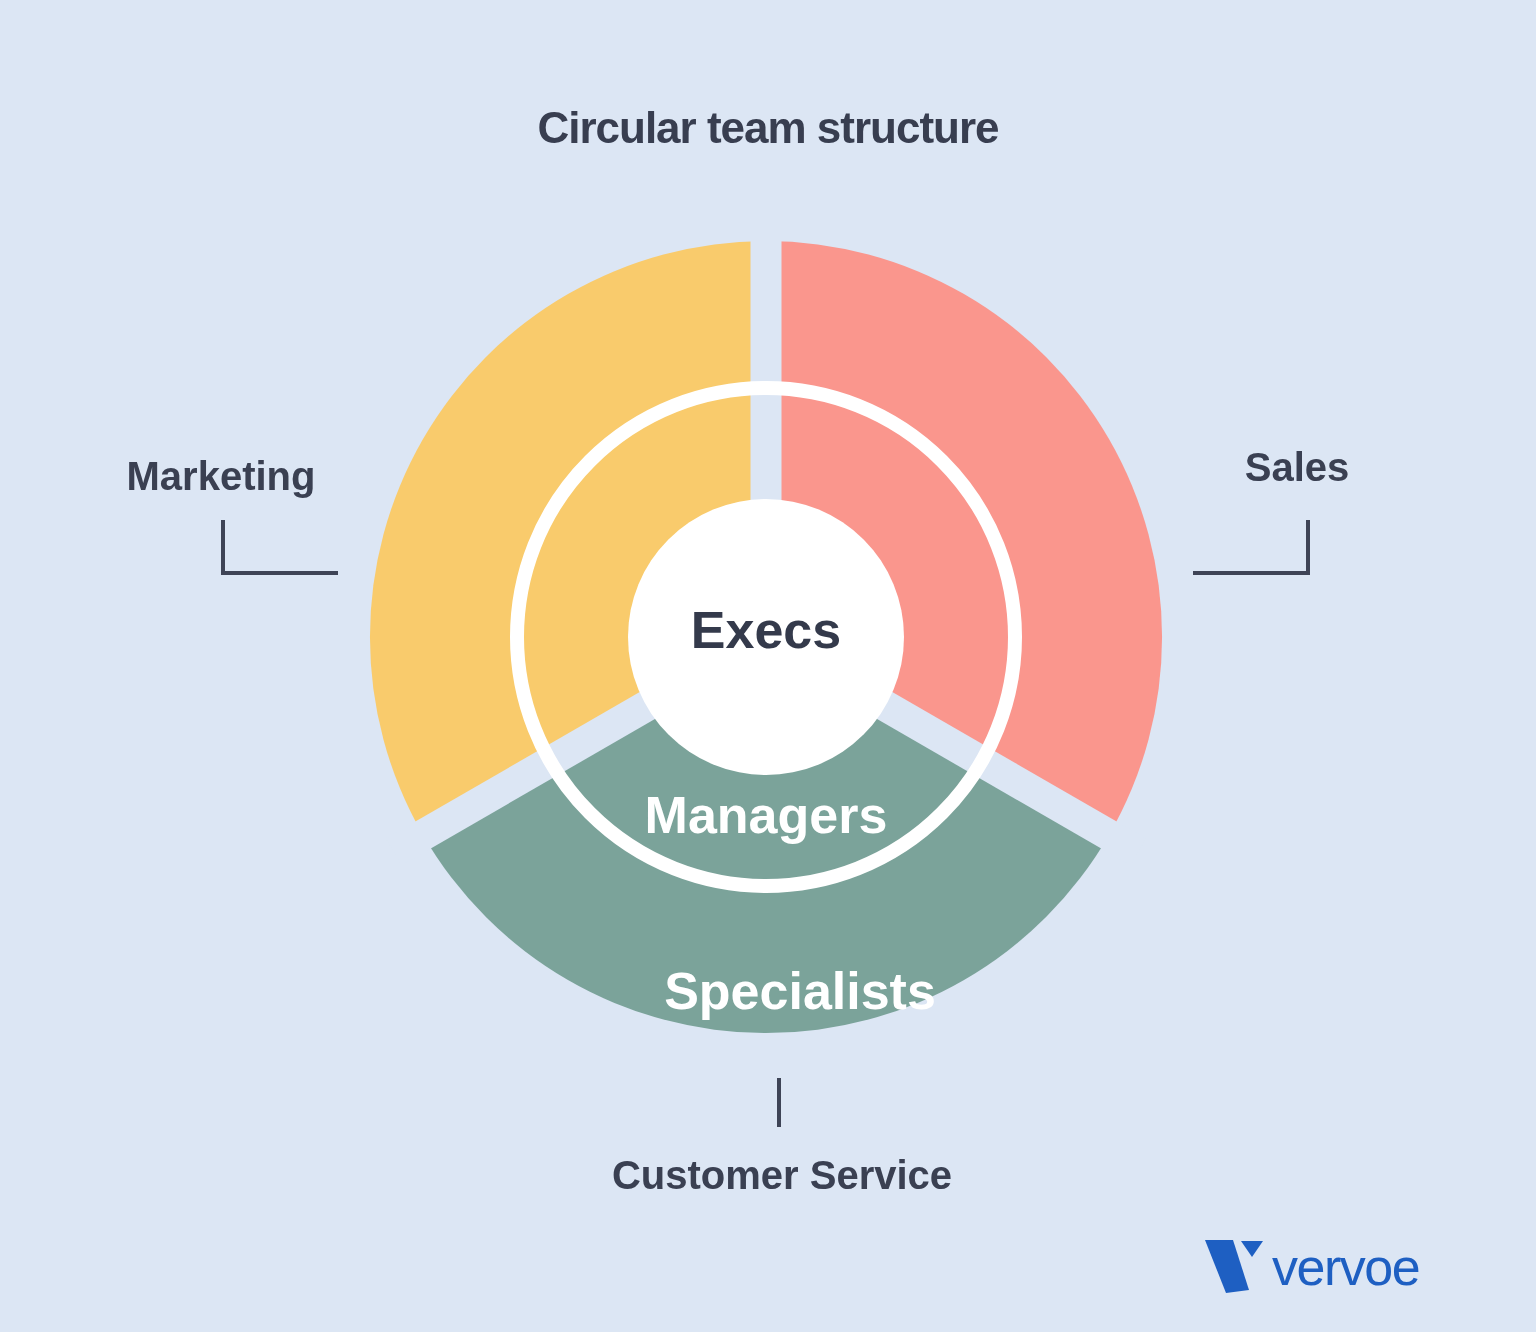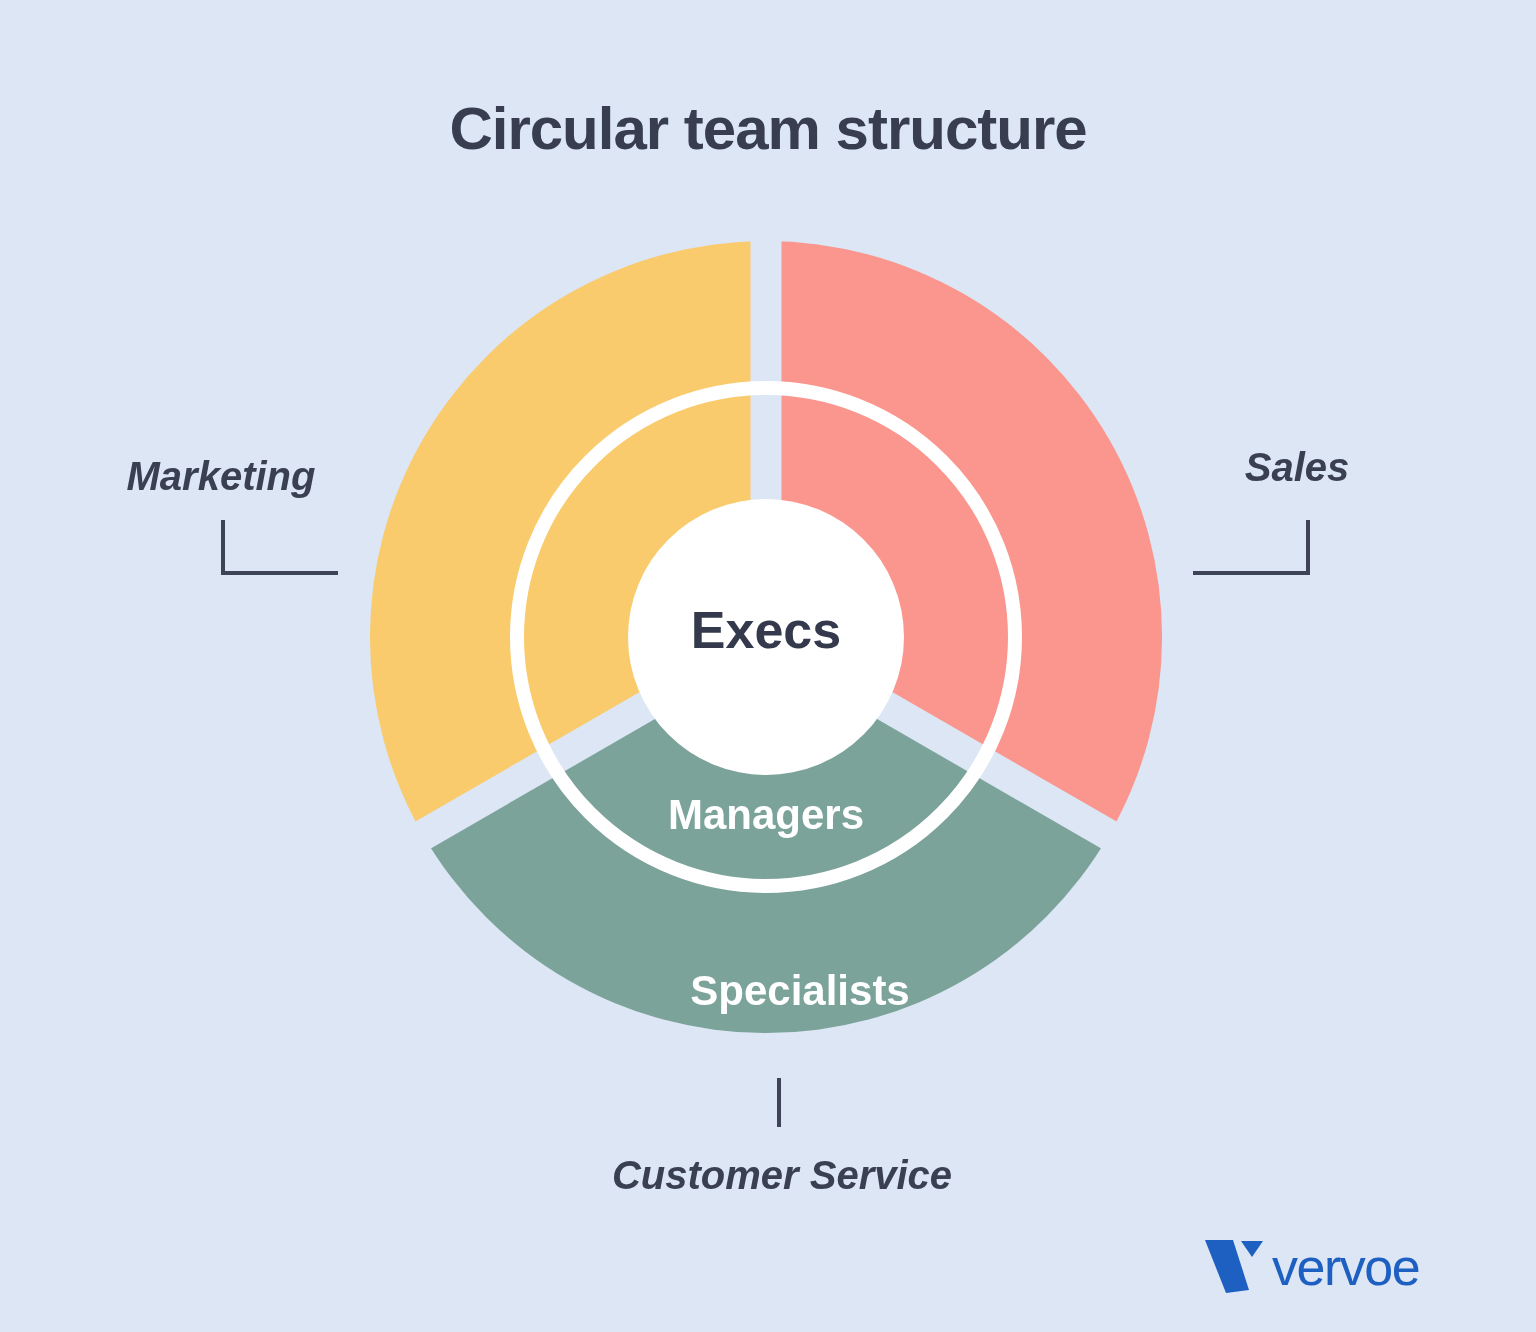--- a/index.html
+++ b/index.html
@@ -24,7 +24,7 @@
   .page-title {
     left: 768px;
     top: 128px;
-    font-size: 60px;
+    font-size: 44px;
     font-weight: 800;
     letter-spacing: -1px;
     color: #383E50;

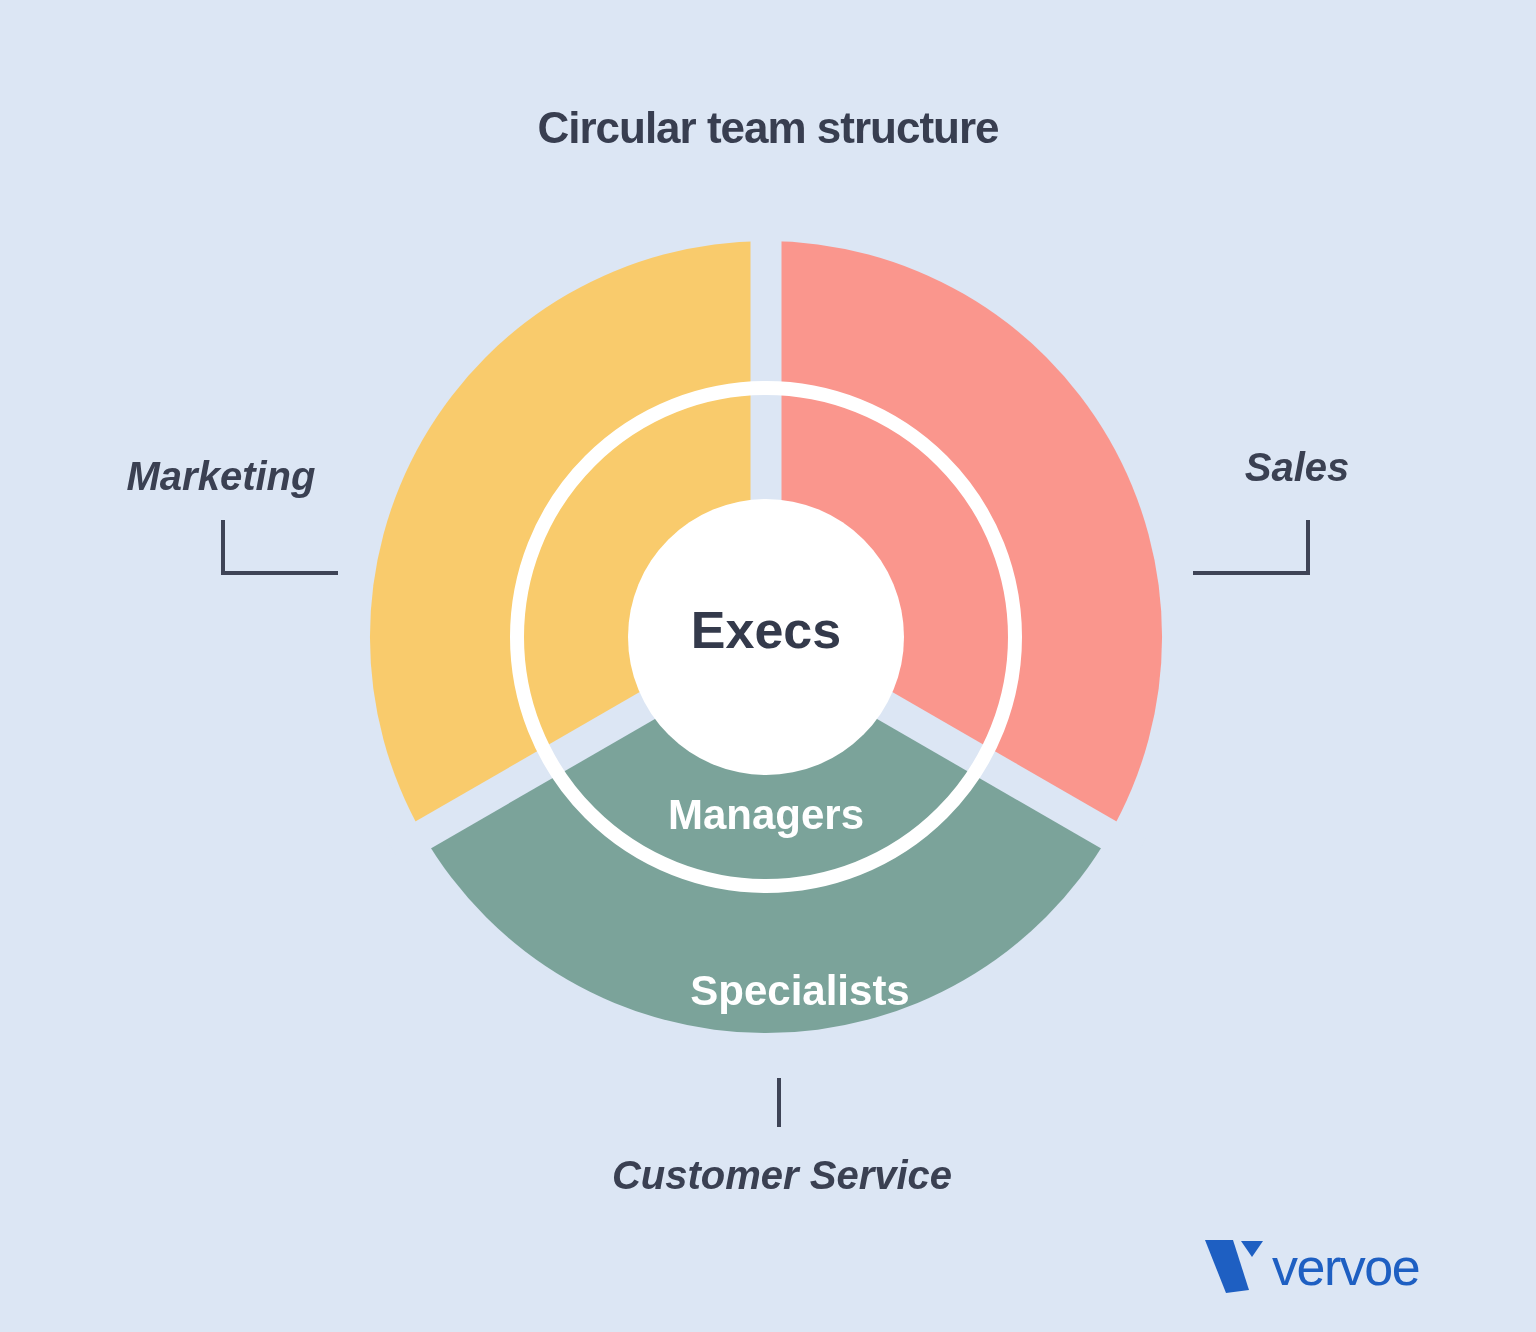--- a/index.html
+++ b/index.html
@@ -33,7 +33,6 @@
     font-size: 40px;
     font-weight: 700;
     color: #3A4052;
-    font-style: italic;
   }
   .marketing-label { left: 221px; top: 476px; }
   .sales-label     { left: 1297px; top: 467px; }

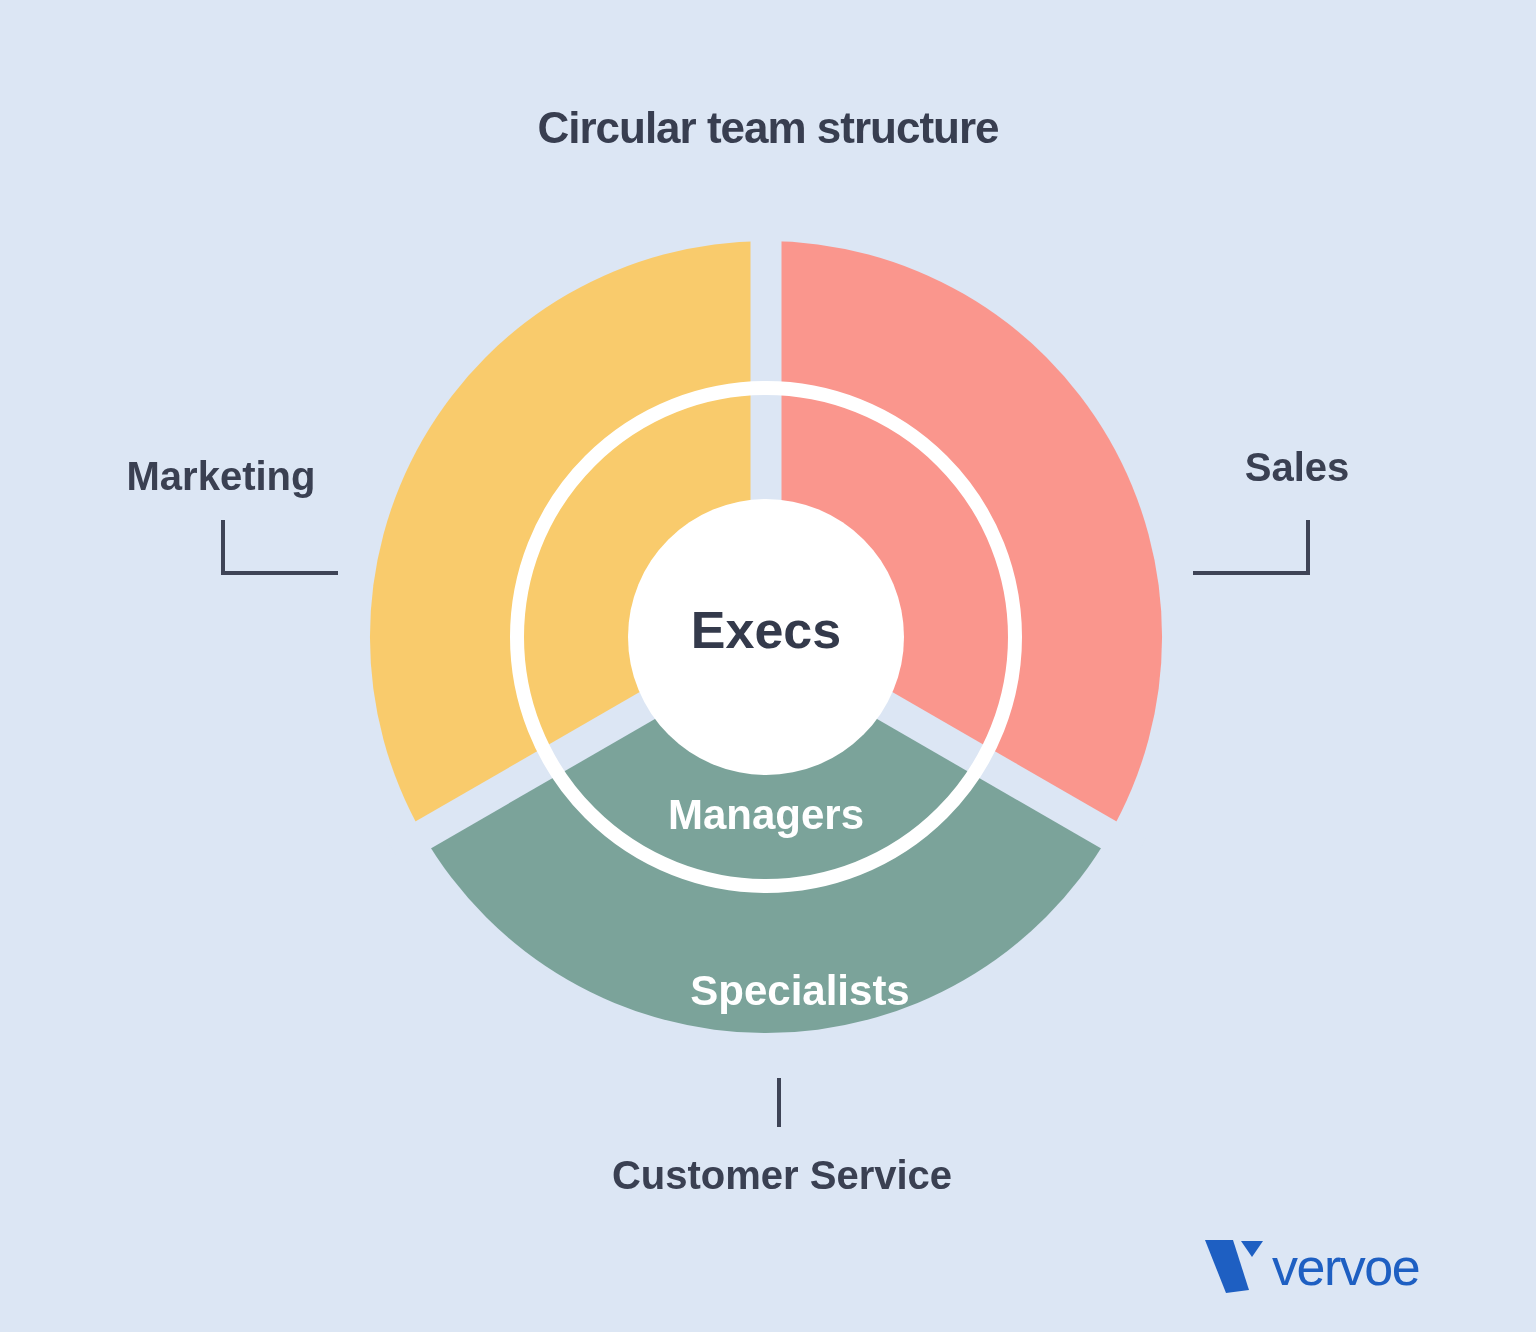--- a/index.html
+++ b/index.html
@@ -46,7 +46,7 @@
   }
   .ring-label {
     color: #FFFFFF;
-    font-size: 42px;
+    font-size: 52px;
     font-weight: 700;
   }
   .managers-label    { left: 766px; top: 815px; }

